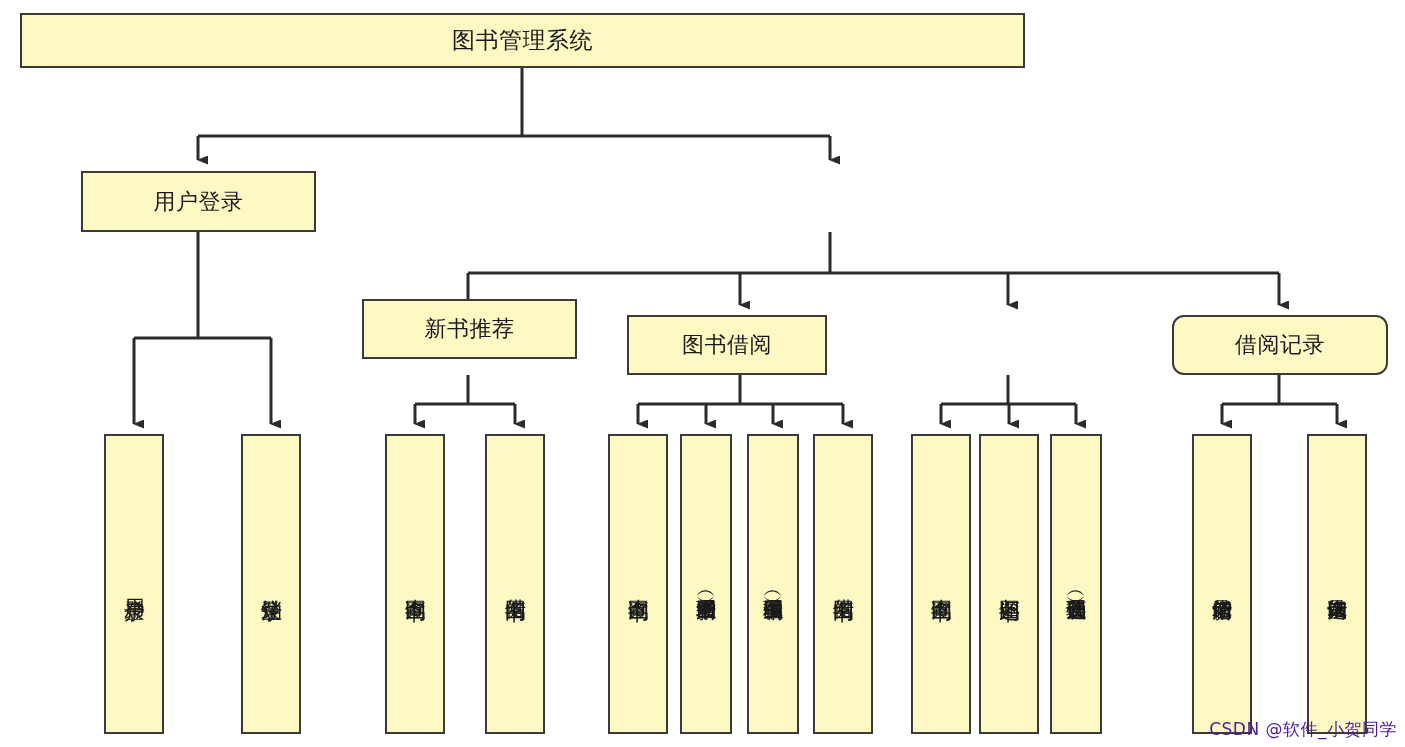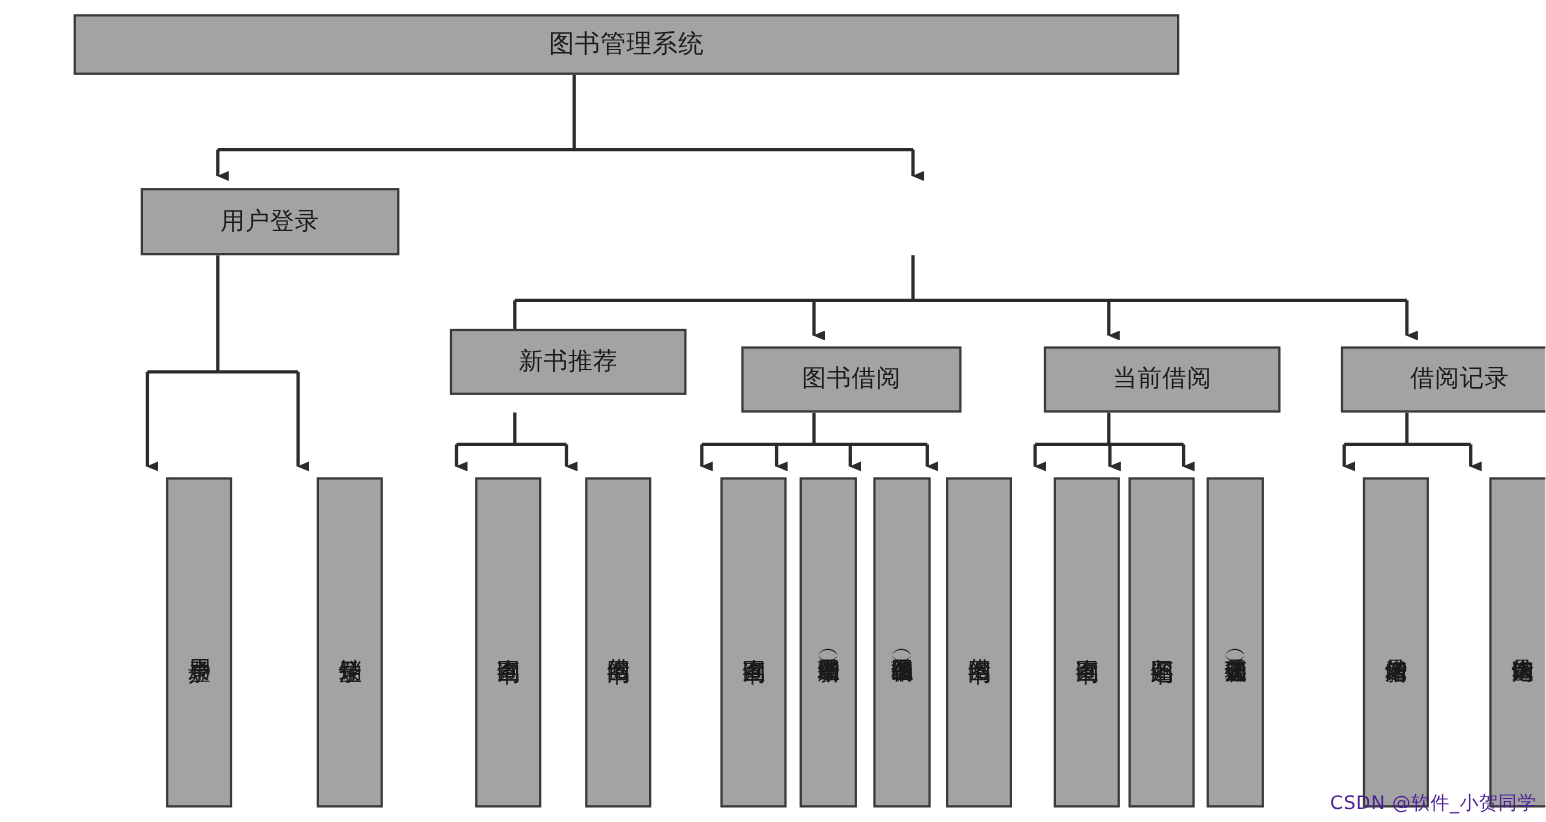--- a/index.html
+++ b/index.html
@@ -29,13 +29,12 @@
     position: absolute;
     box-sizing: border-box;
     border: 2.5px solid #3a3a3a;
-    background: #a3a3a3;
+    background: #fef9c3;
     display: flex;
     align-items: center;
     justify-content: center;
     color: #1a1a1a;
     line-height: 1.18;
-    margin-left: 47px;
   }
   .node.horiz {
     font-size: 22px;

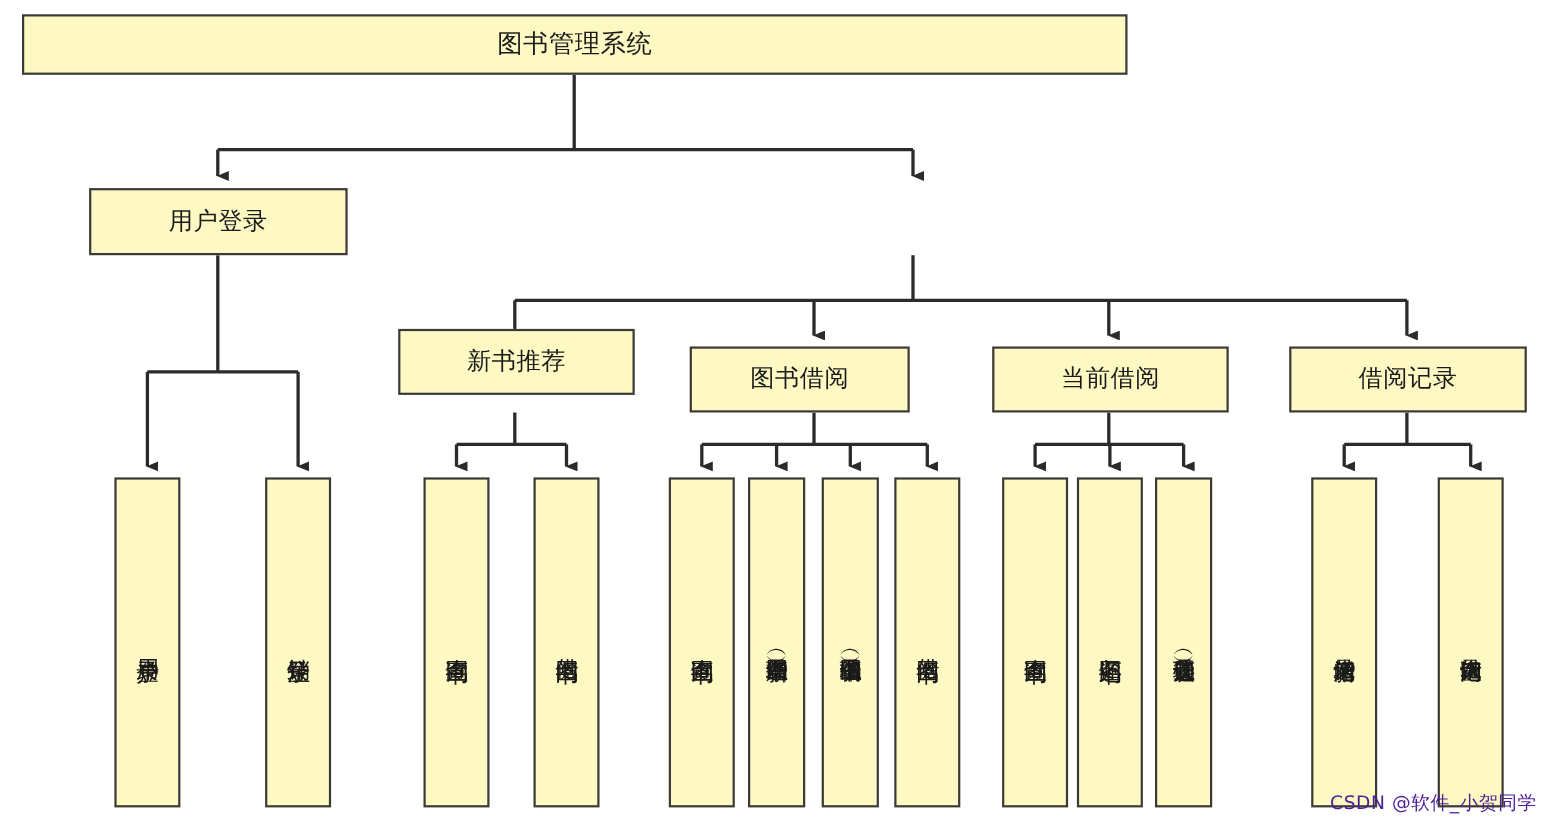--- a/index.html
+++ b/index.html
@@ -130,7 +130,6 @@
 
   <div class="node horiz" style="left:362px; top:299px; width:215px; height:60px;">新书推荐</div>
   <div class="node horiz" style="left:627px; top:315px; width:200px; height:60px;">图书借阅</div>
-  <div class="node horiz" style="left:902px; top:315px; width:215px; height:60px;">当前借阅</div>
   <div class="node horiz" style="left:1172px; top:315px; width:216px; height:60px;">借阅记录</div>
 
   <div class="node vert" style="left:104px; top:434px; width:60px; height:300px;">用户登录</div>

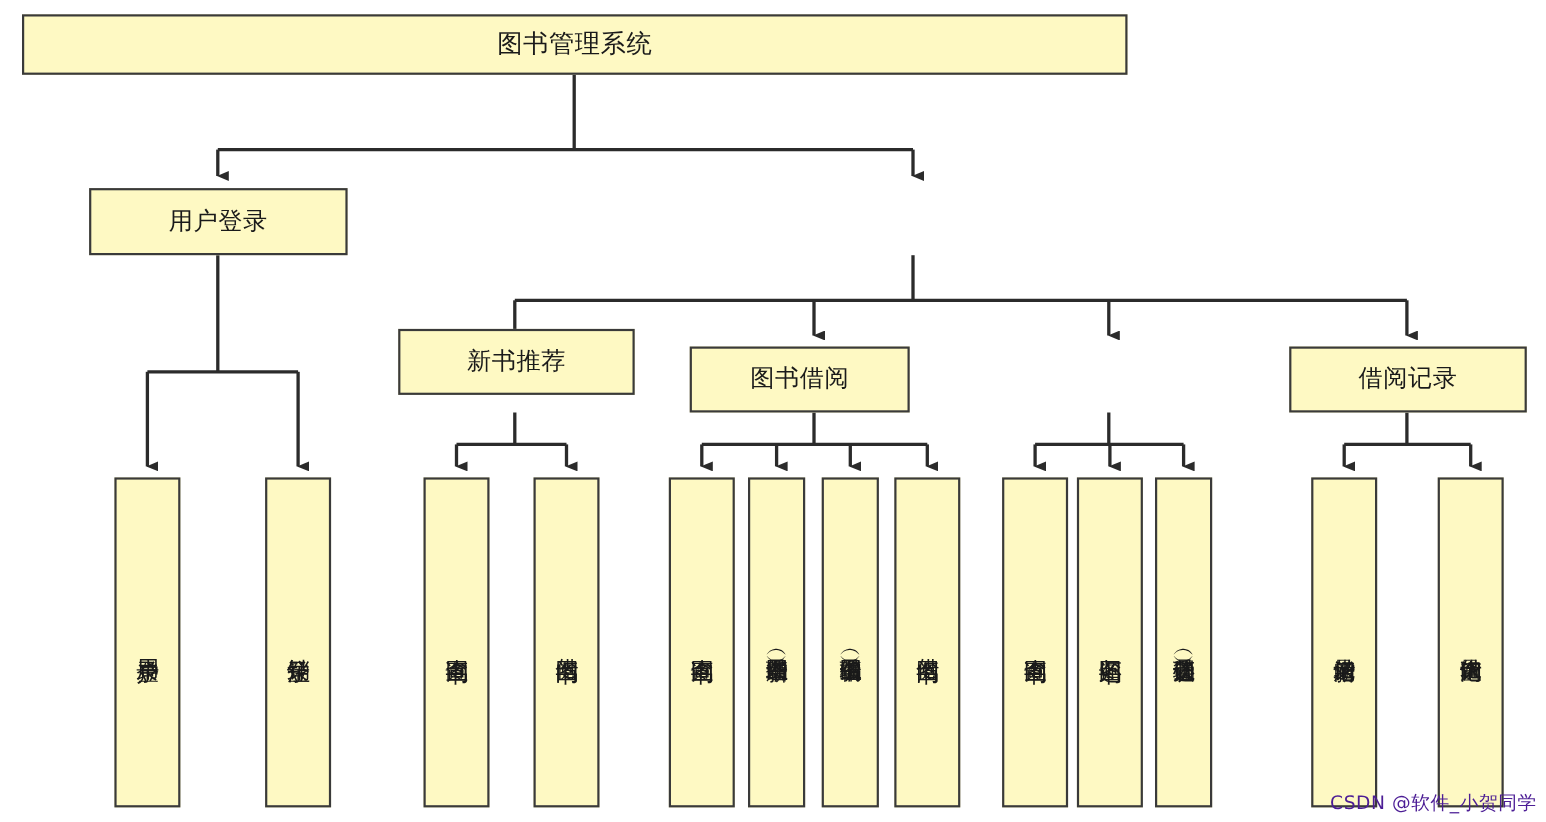--- a/index.html
+++ b/index.html
@@ -130,7 +130,7 @@
 
   <div class="node horiz" style="left:362px; top:299px; width:215px; height:60px;">新书推荐</div>
   <div class="node horiz" style="left:627px; top:315px; width:200px; height:60px;">图书借阅</div>
-  <div class="node horiz" style="left:1172px; top:315px; width:216px; height:60px;">借阅记录</div>
+  <div class="node horiz" style="left:1172px; top:315px; width:216px; height:60px;border-radius:12px;">借阅记录</div>
 
   <div class="node vert" style="left:104px; top:434px; width:60px; height:300px;">用户登录</div>
   <div class="node vert" style="left:241px; top:434px; width:60px; height:300px;">注销登录</div>

